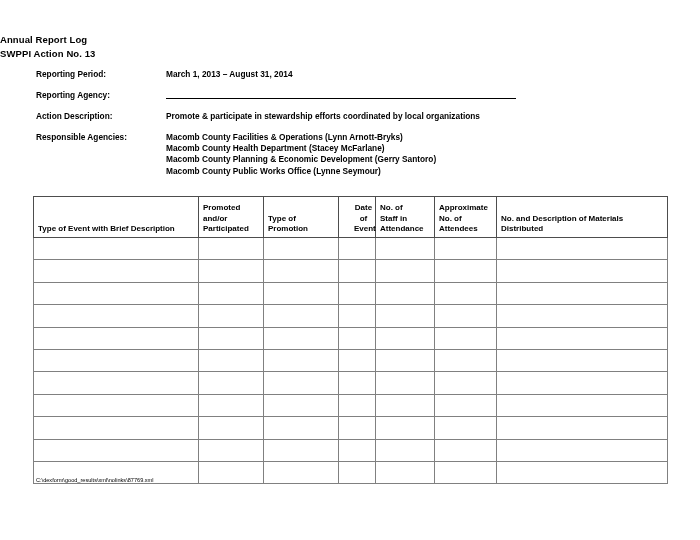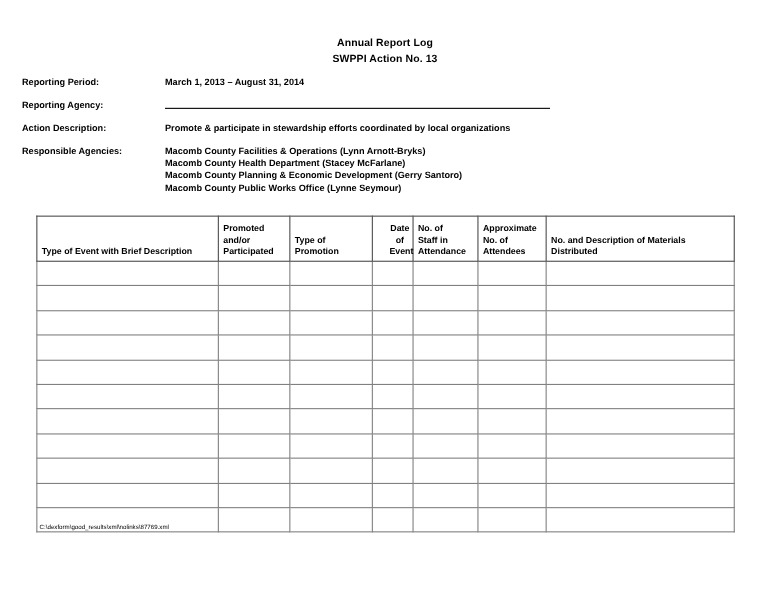--- a/index.html
+++ b/index.html
@@ -28,7 +28,6 @@
     top: 33px;
     left: 0;
     width: 700px;
-    text-align: center;
     font-size: 9.5px;
     font-weight: bold;
     line-height: 13.5px;

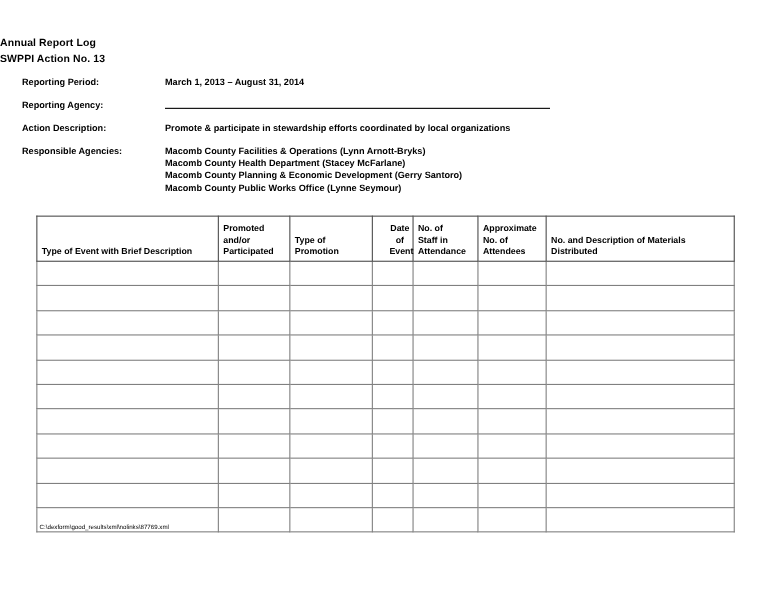--- a/index.html
+++ b/index.html
@@ -39,7 +39,7 @@
   .fields {
     position: absolute;
     top: 69px;
-    left: 20px;
+    left: 36px;
     width: 640px;
   }
   .field-row {

